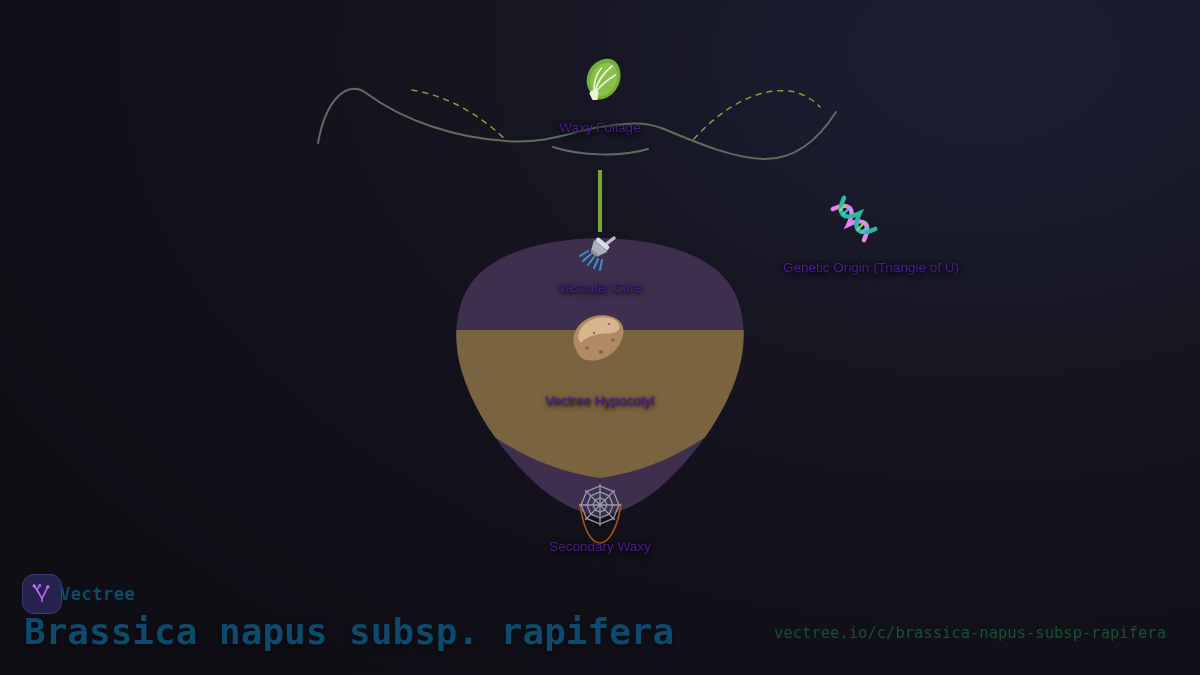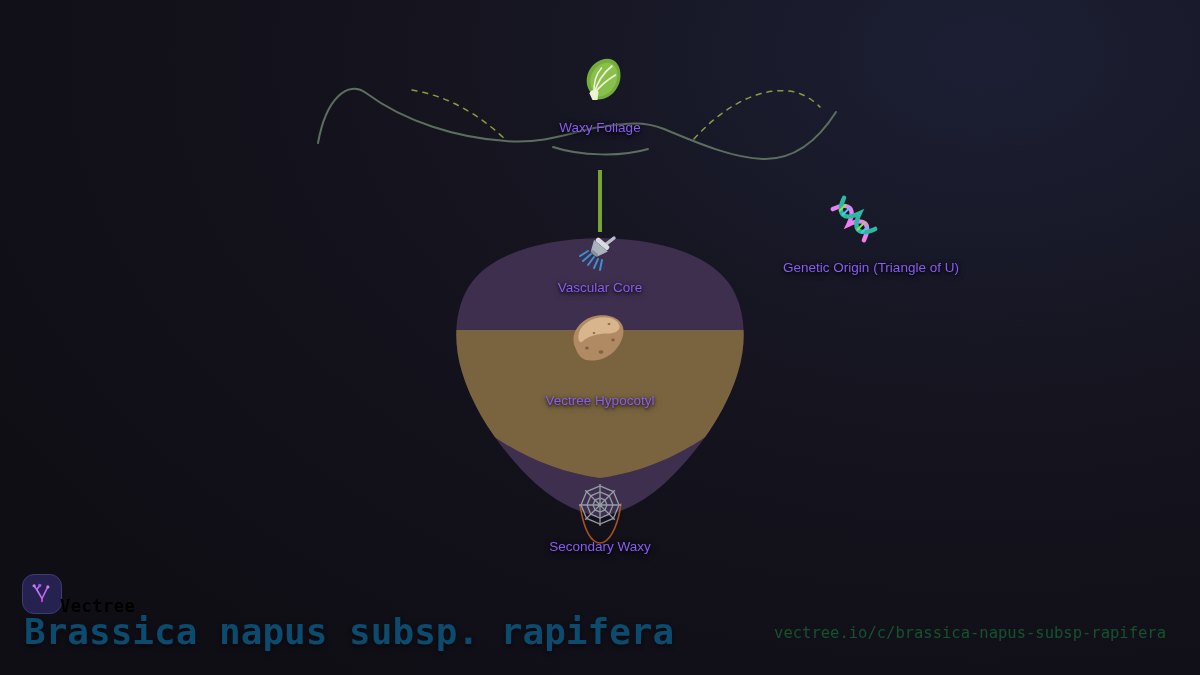--- a/index.html
+++ b/index.html
@@ -13,7 +13,7 @@
   .label{
     position:absolute;transform:translateX(-50%);
     font:13.5px/16px "Liberation Sans",sans-serif;
-    color:#8b5cf6;white-space:nowrap;
+    color:#4c1d95;white-space:nowrap;
     text-shadow:0 1px 3px rgba(0,0,0,.9),0 2px 6px rgba(0,0,0,.6);
   }
   .logo{

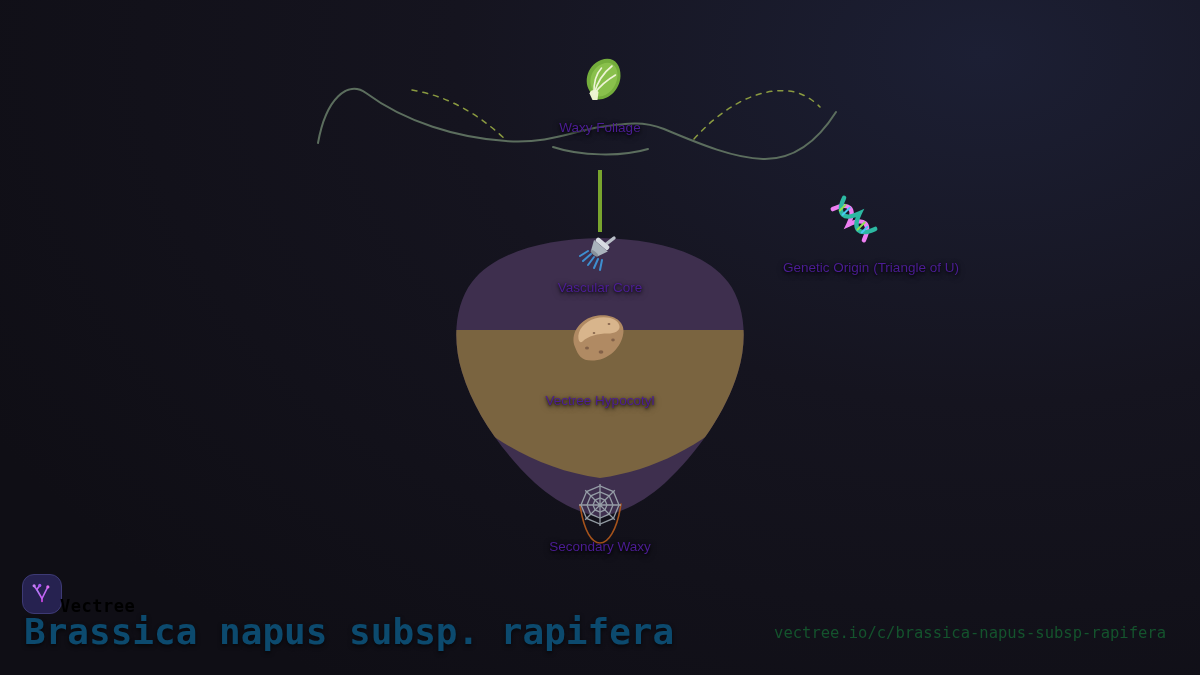--- a/index.html
+++ b/index.html
@@ -23,7 +23,7 @@
   }
   .brand-name{
     position:absolute;left:60px;top:582px;
-    font:bold 17px/24px "DejaVu Sans Mono",monospace;color:#000000;letter-spacing:.5px;margin-top:12px;
+    font:bold 17px/24px "DejaVu Sans Mono",monospace;color:#0c4a6e;letter-spacing:.5px;
   }
   .title{
     position:absolute;left:24px;top:610px;

